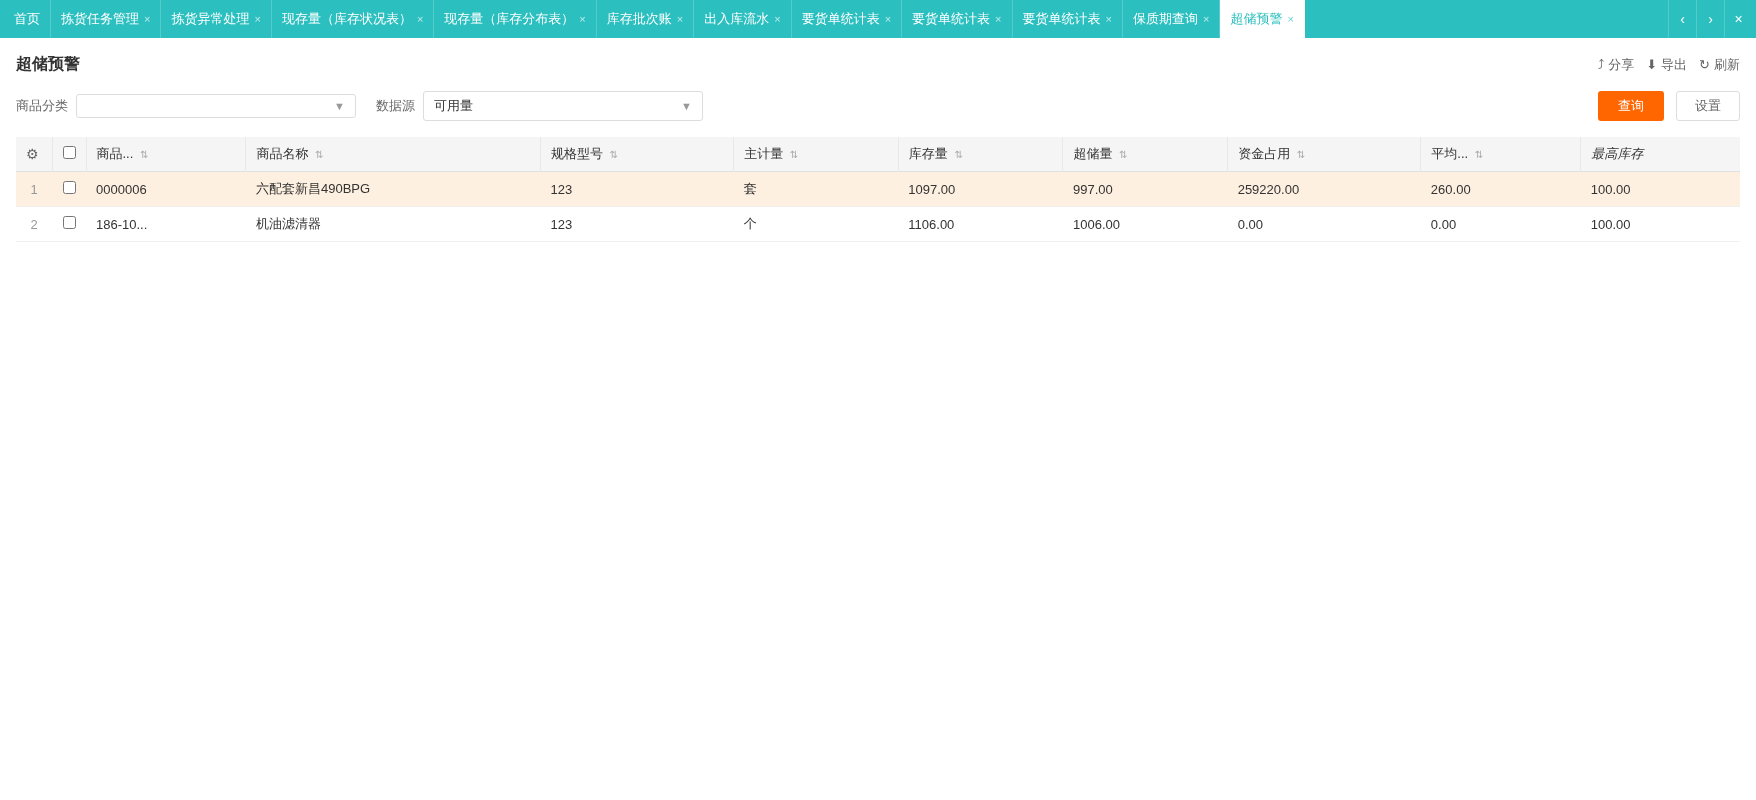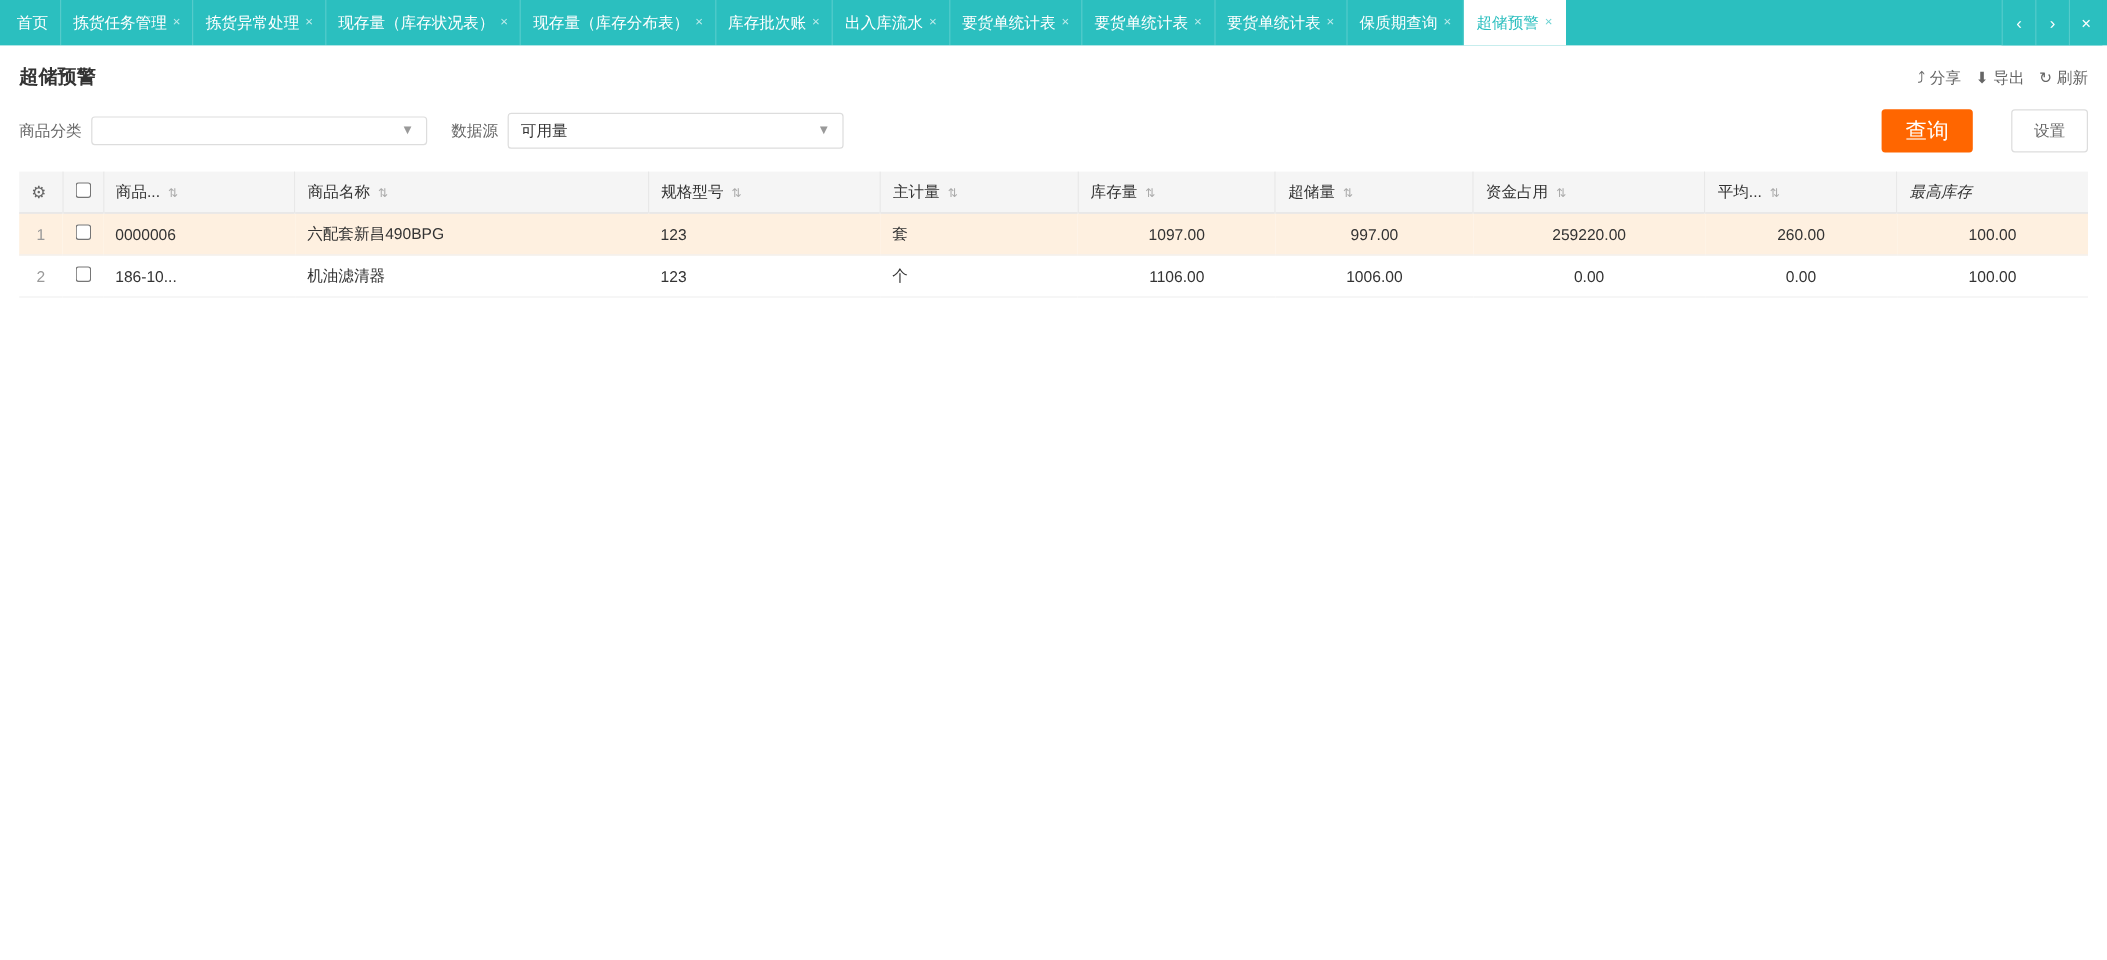--- a/index.html
+++ b/index.html
@@ -127,7 +127,7 @@
       border: none;
       border-radius: 3px;
       padding: 6px 20px;
-      font-size: 18px;
+      font-size: 13px;
       cursor: pointer;
       margin-left: auto;
     }

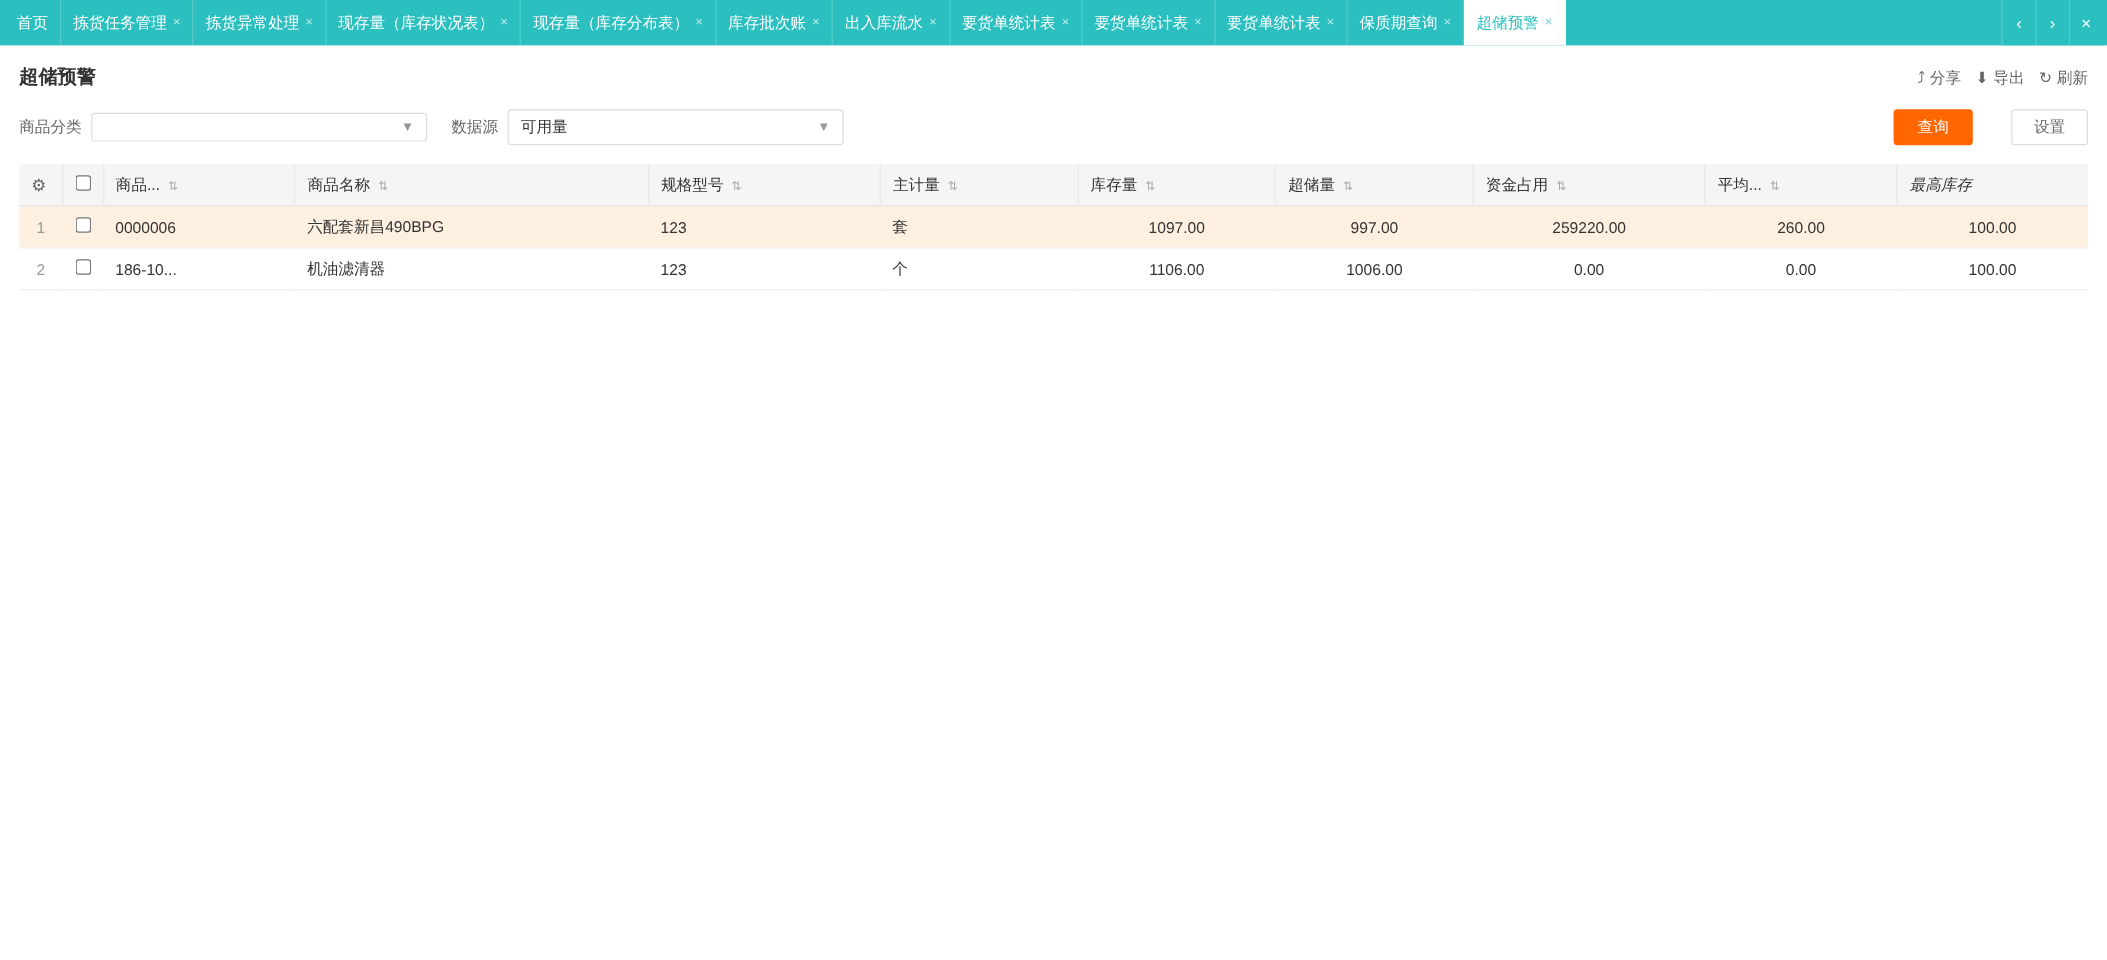--- a/index.html
+++ b/index.html
@@ -139,7 +139,7 @@
       padding: 5px 18px;
       font-size: 13px;
       cursor: pointer;
-      margin-left: 24px;
+      margin-left: 4px;
     }
 
     

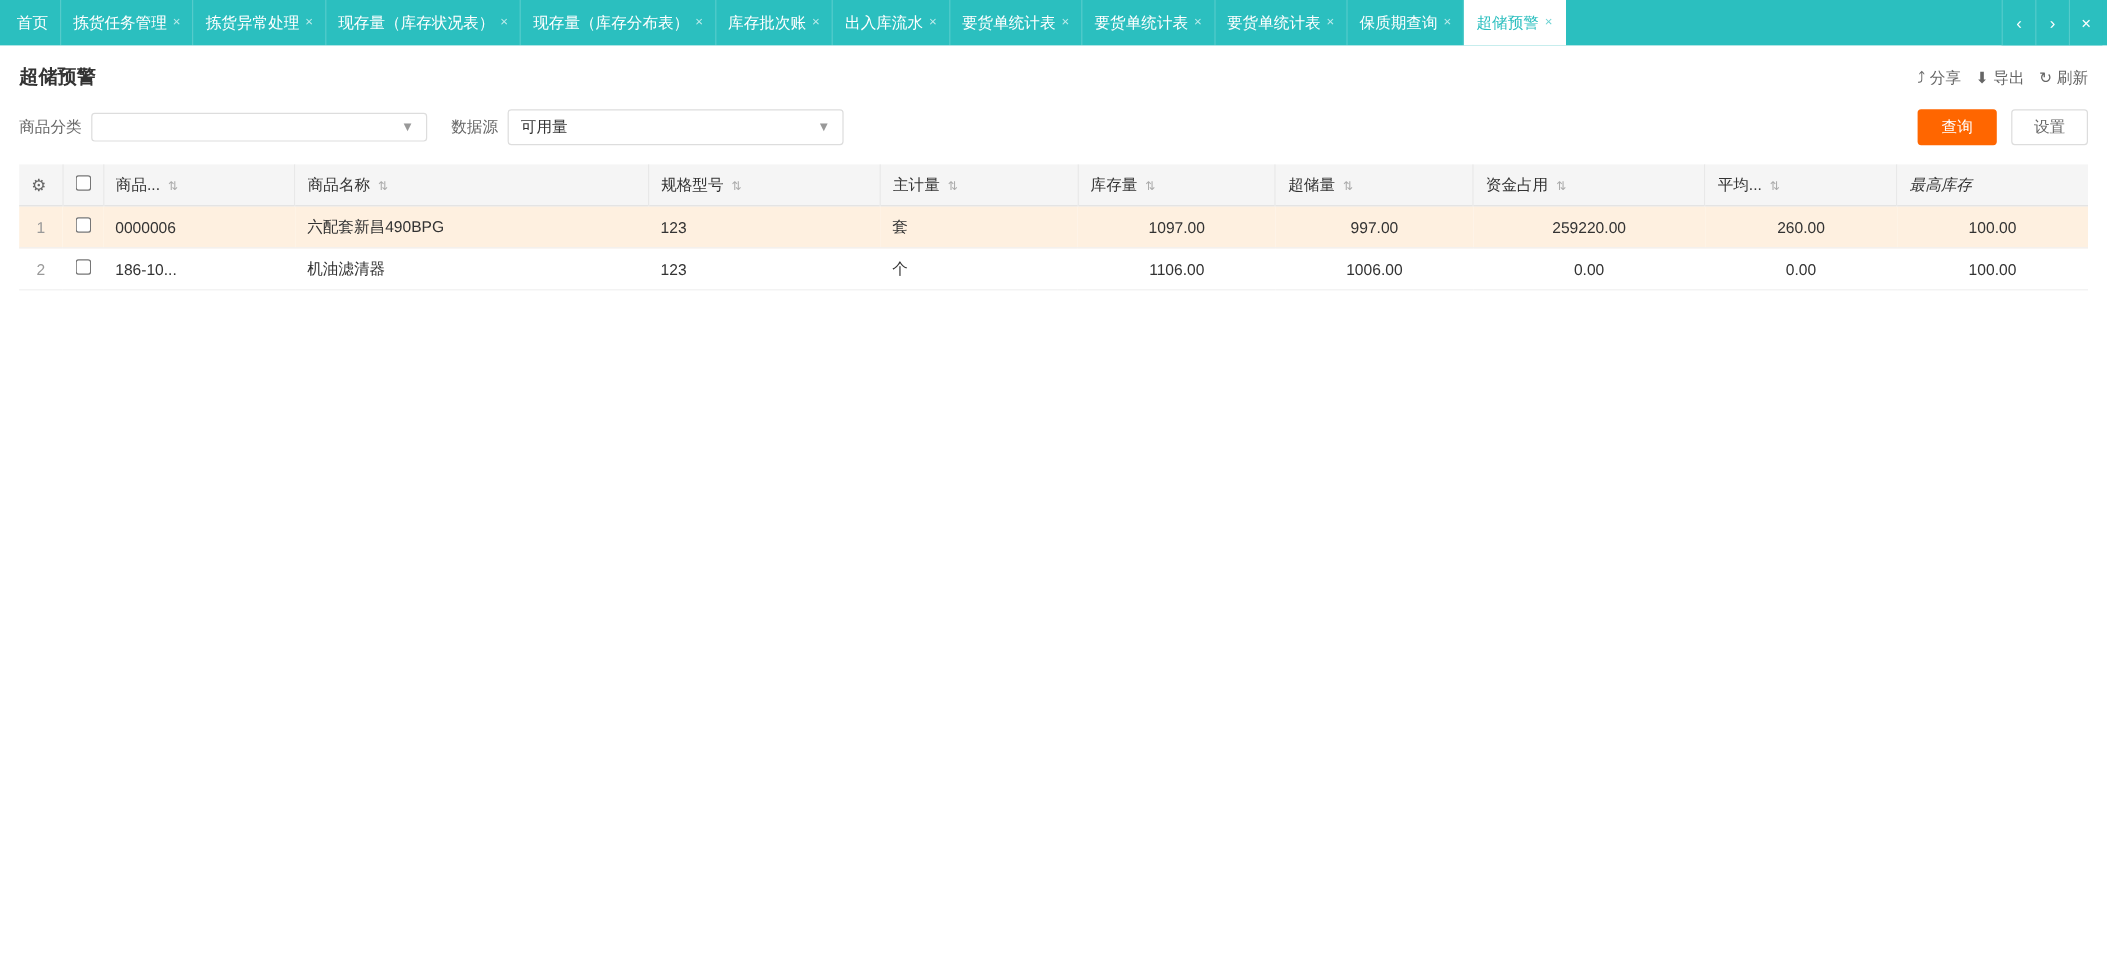--- a/index.html
+++ b/index.html
@@ -178,7 +178,7 @@
     .gear-icon { font-size: 14px; color: #666; cursor: pointer; }
 
     
-    .num { text-align: center; }
+    .num { text-align: left; }
   </style>
 </head>
 <body>

